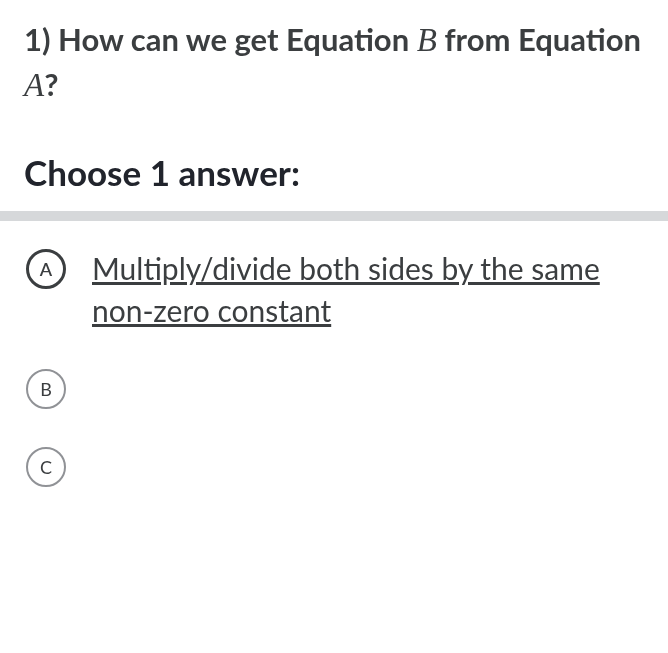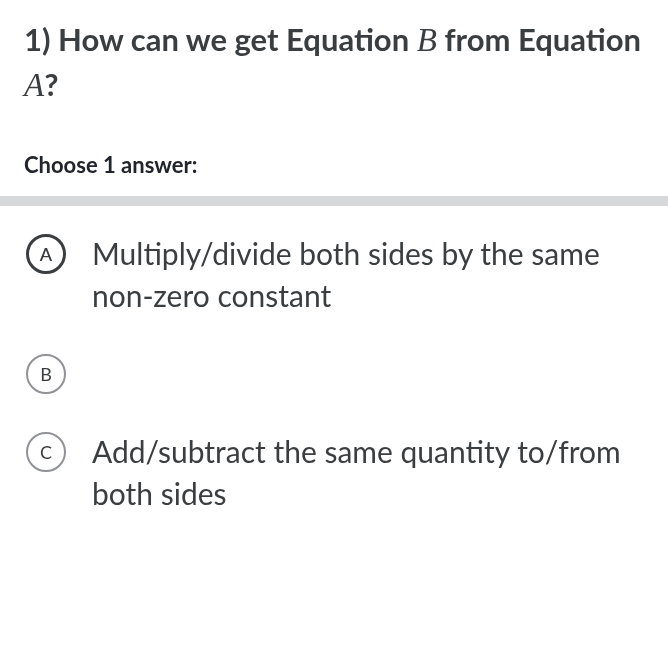--- a/index.html
+++ b/index.html
@@ -26,7 +26,7 @@
     font-size: 33px;
   }
   .instruction {
-    font-size: 22px;
+    font-size: 35px;
     font-weight: 700;
     color: #21242c;
     margin-bottom: 18px;

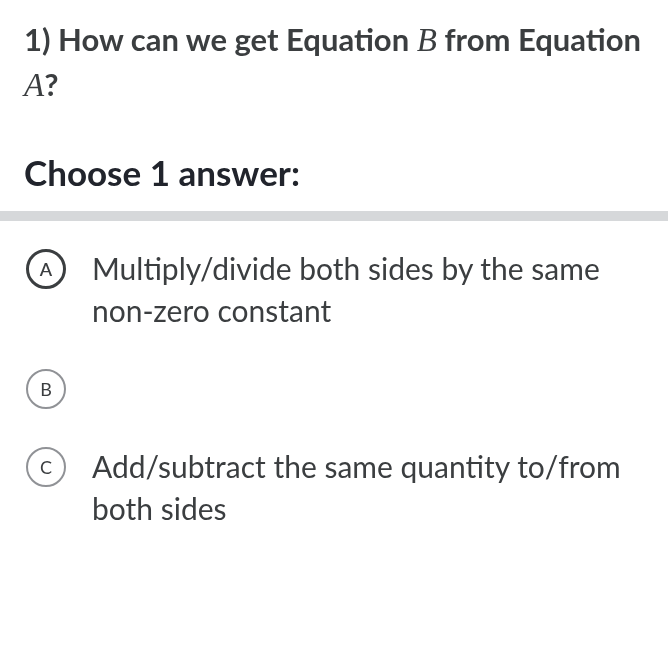--- a/index.html
+++ b/index.html
@@ -68,6 +68,7 @@
     line-height: 1.4;
     color: #3b3e40;
     font-weight: 400;
+    text-decoration: underline;
   }
 </style>
 </head>

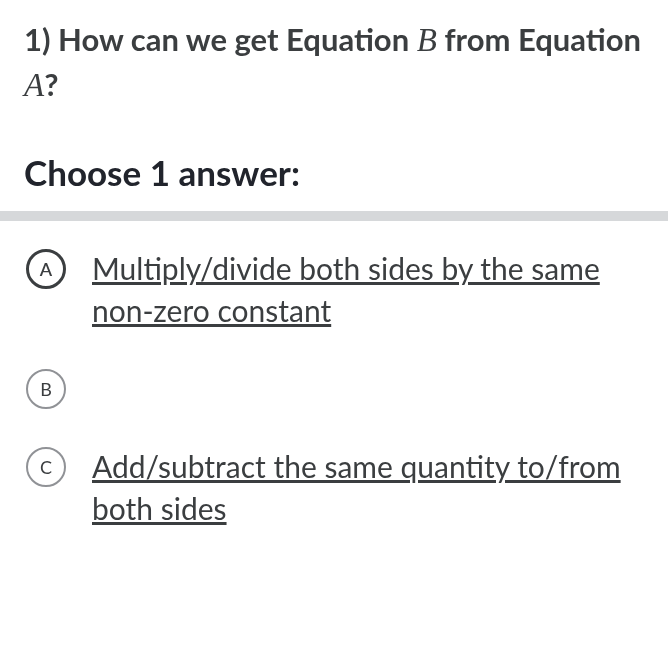--- a/index.html
+++ b/index.html
@@ -93,7 +93,6 @@
 
 <div class="choice">
   <div class="circle">C</div>
-  <div class="choice-text">Add/subtract the same quantity to/from both sides</div>
 </div>
 
 </body></html>

